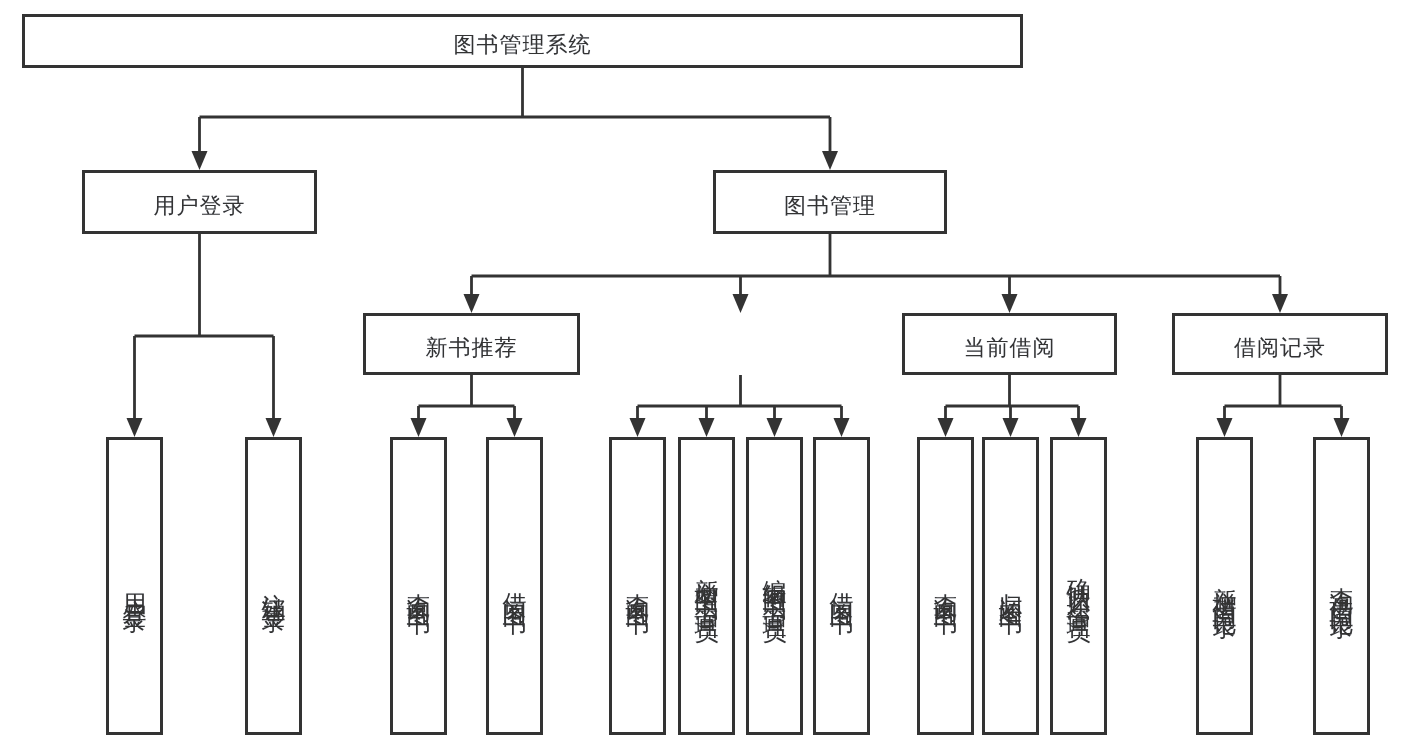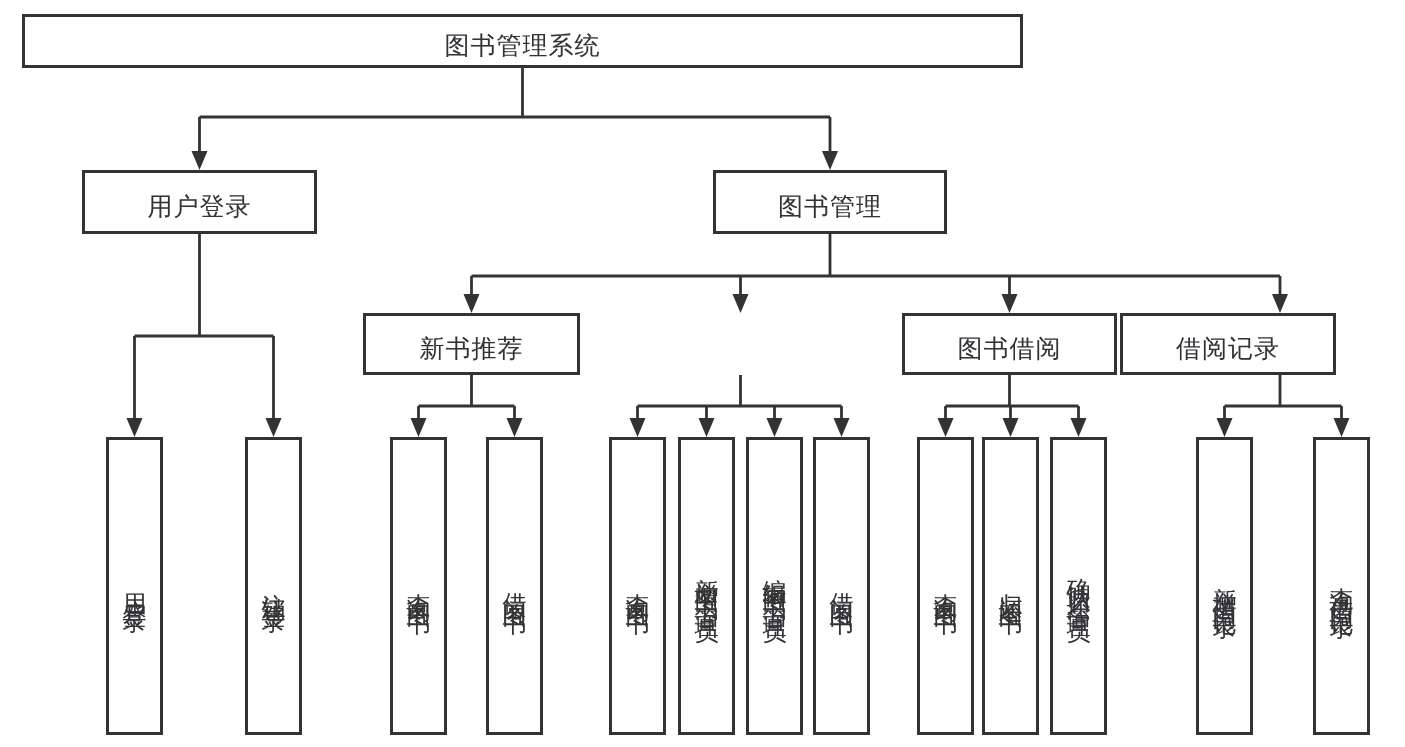--- a/index.html
+++ b/index.html
@@ -14,7 +14,7 @@
     color:#333333;
   }
   .h-node span{
-    font-size:25px;letter-spacing:1px;white-space:nowrap;
+    font-size:22px;letter-spacing:1px;white-space:nowrap;
     text-shadow:0 0 1px rgba(90,120,200,0.18);
     margin-top:8px;
   }

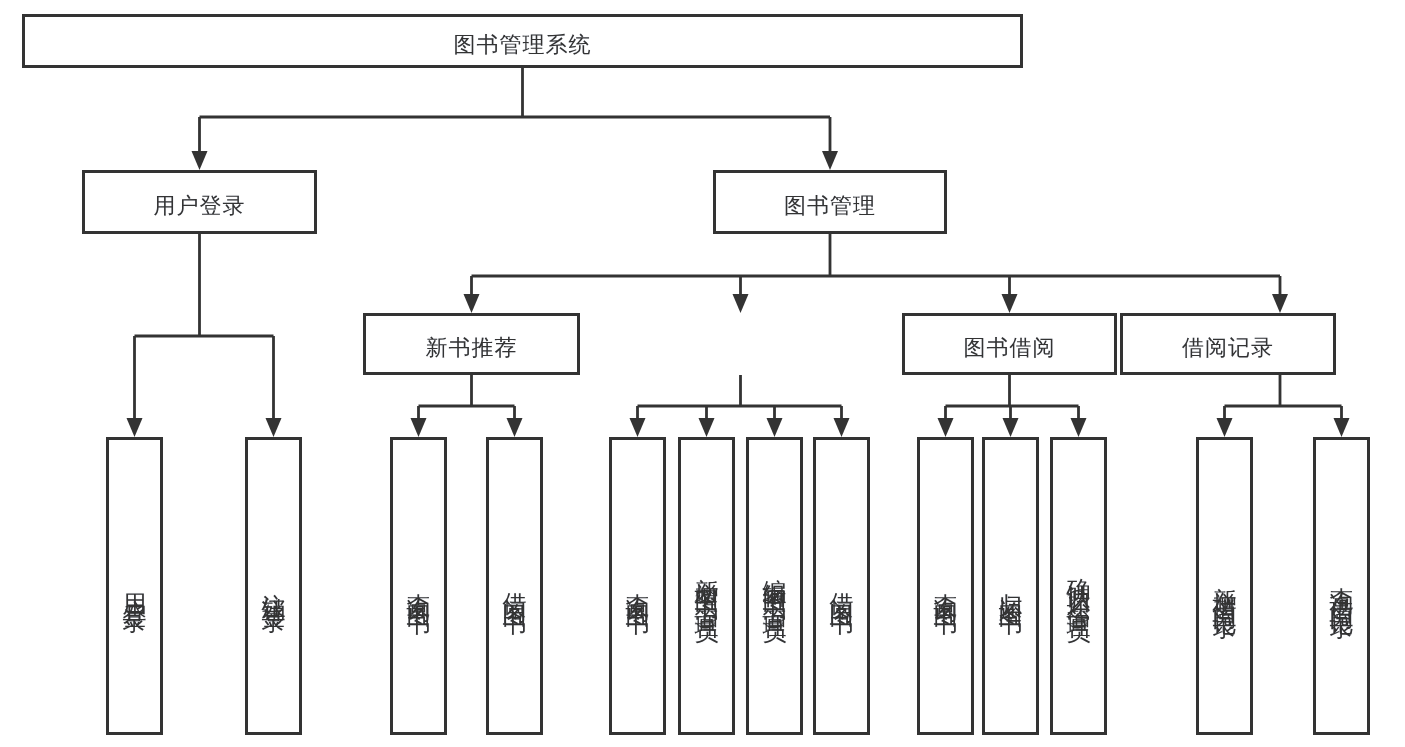--- a/index.html
+++ b/index.html
@@ -86,7 +86,7 @@
     <span>图书管理</span>
   </div>
   <div class="node h-node l3-node" style="left:902px;width:215px;">
-    <span>图书借阅</span>
+    <span>当前借阅</span>
   </div>
   <div class="node h-node l3-node" style="left:1120px;width:216px;">
     <span>借阅记录</span>

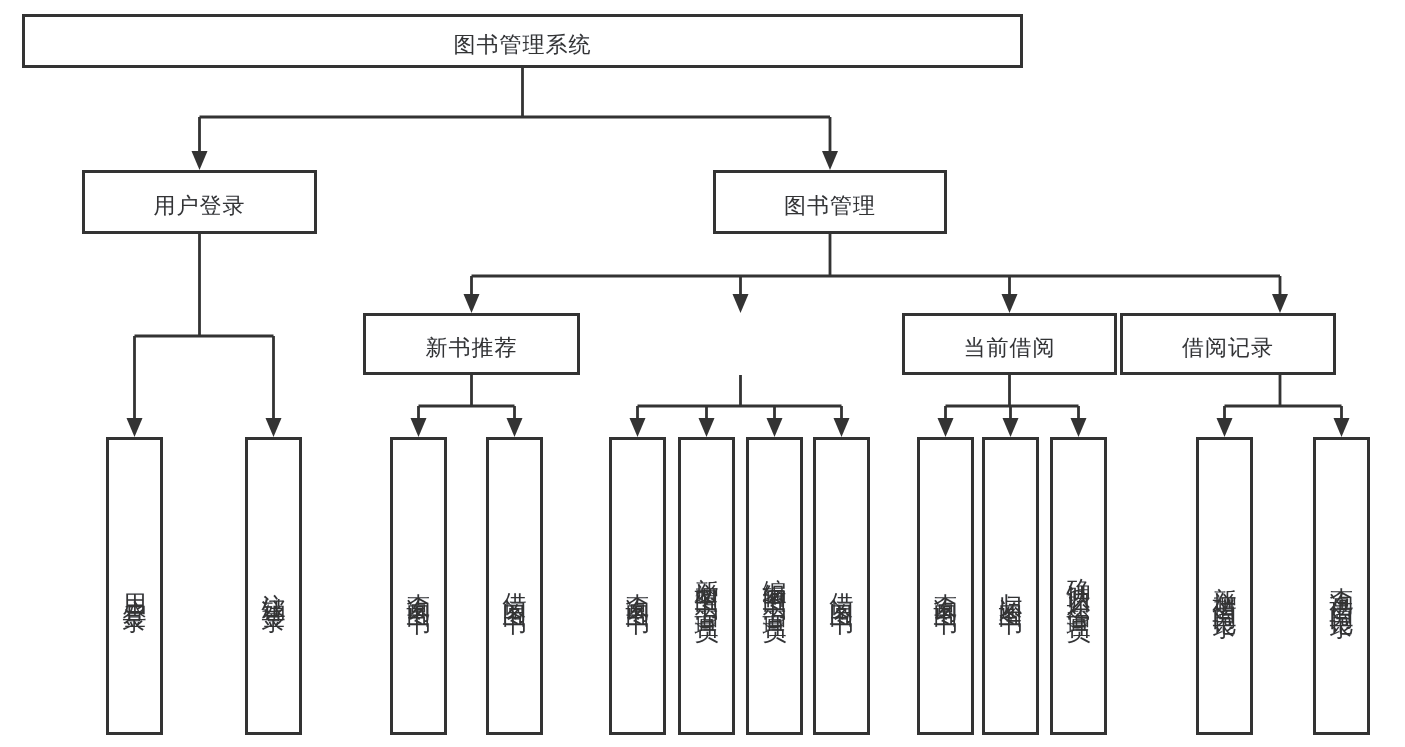--- a/index.html
+++ b/index.html
@@ -88,7 +88,7 @@
   <div class="node h-node l3-node" style="left:902px;width:215px;">
     <span>当前借阅</span>
   </div>
-  <div class="node h-node l3-node" style="left:1120px;width:216px;">
+  <div class="node h-node l3-node" style="left:1172px;width:216px;">
     <span>借阅记录</span>
   </div>
 

